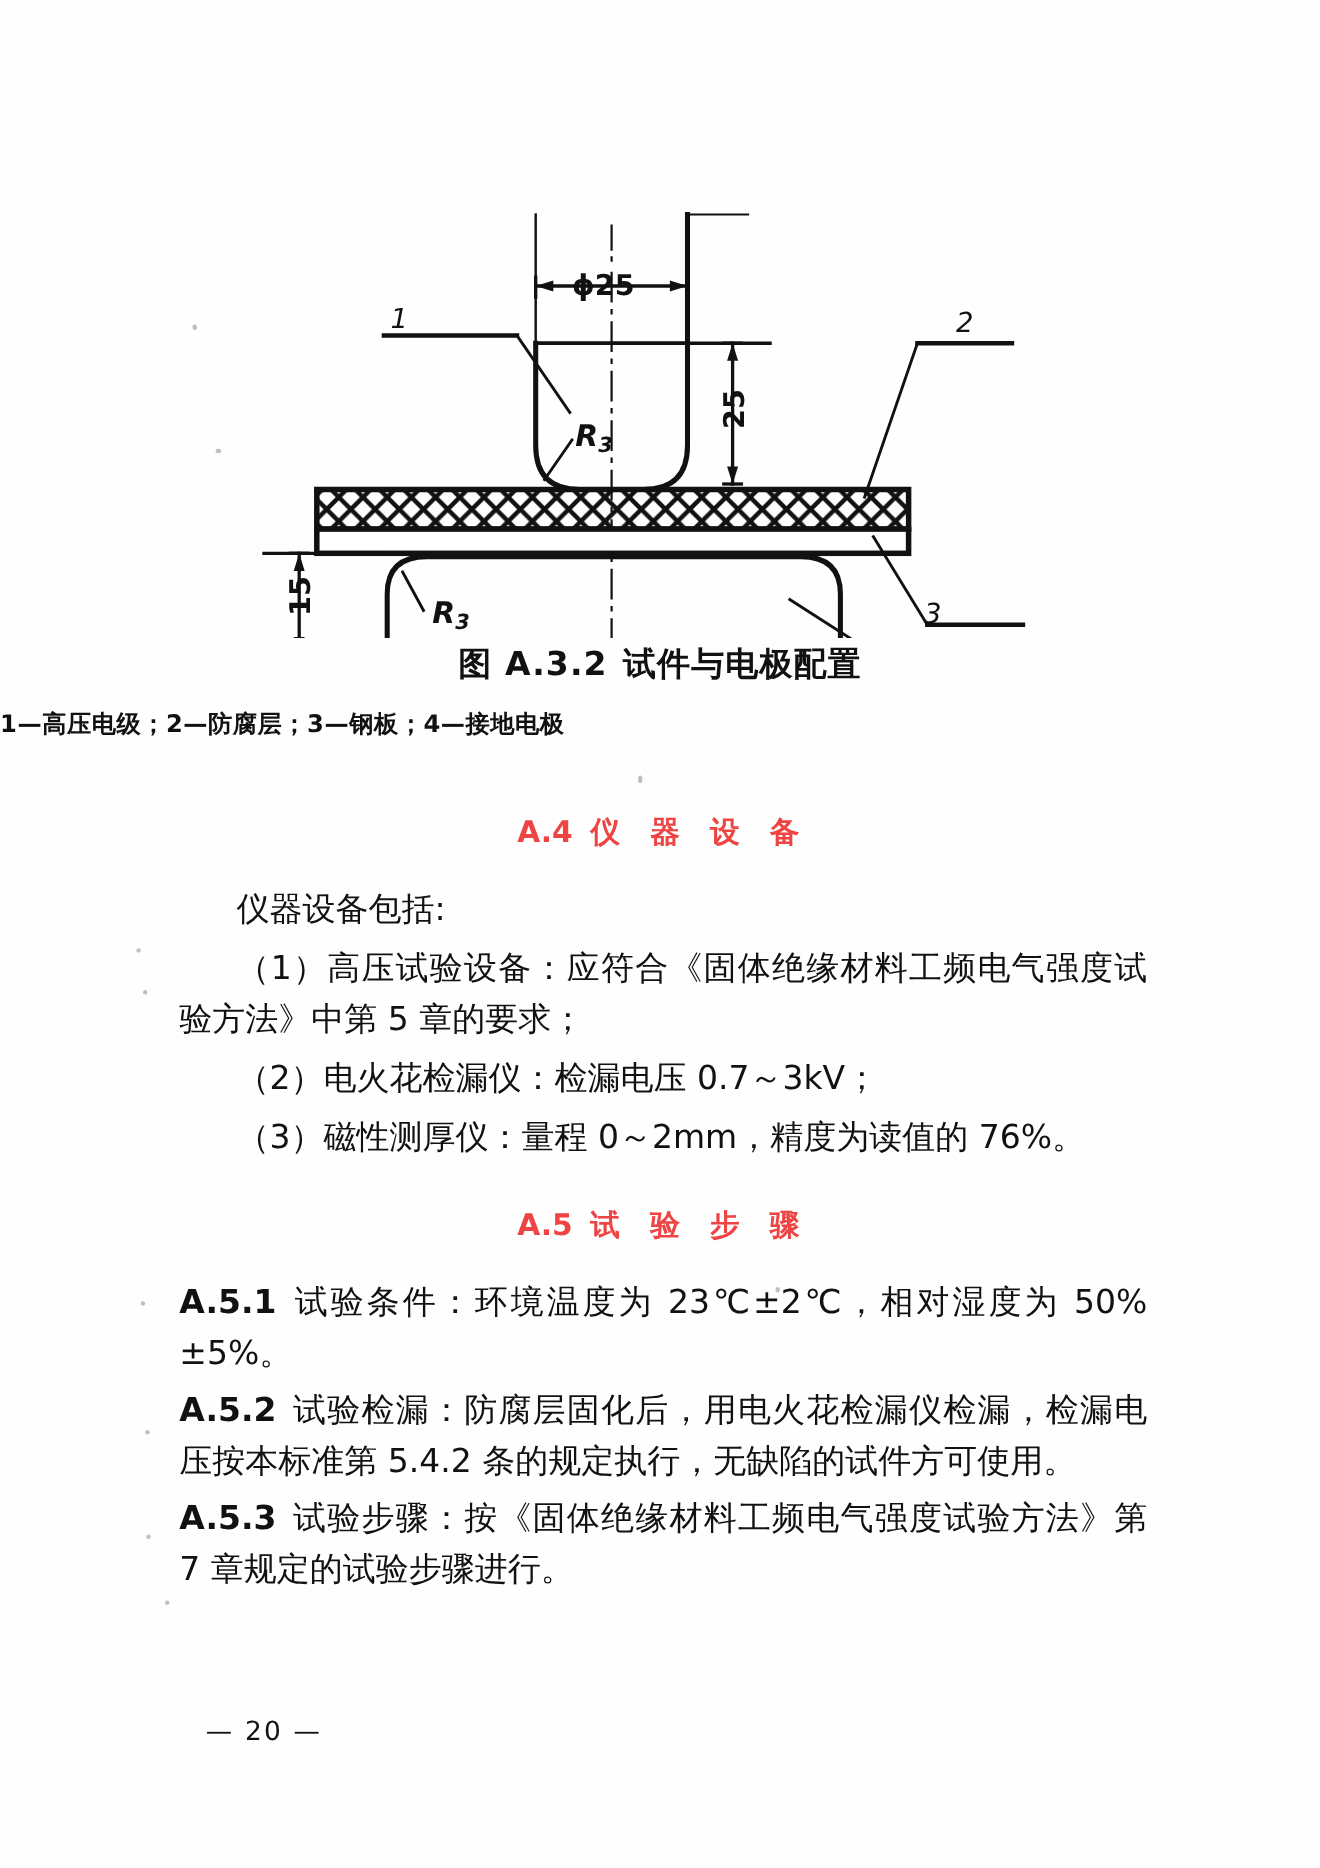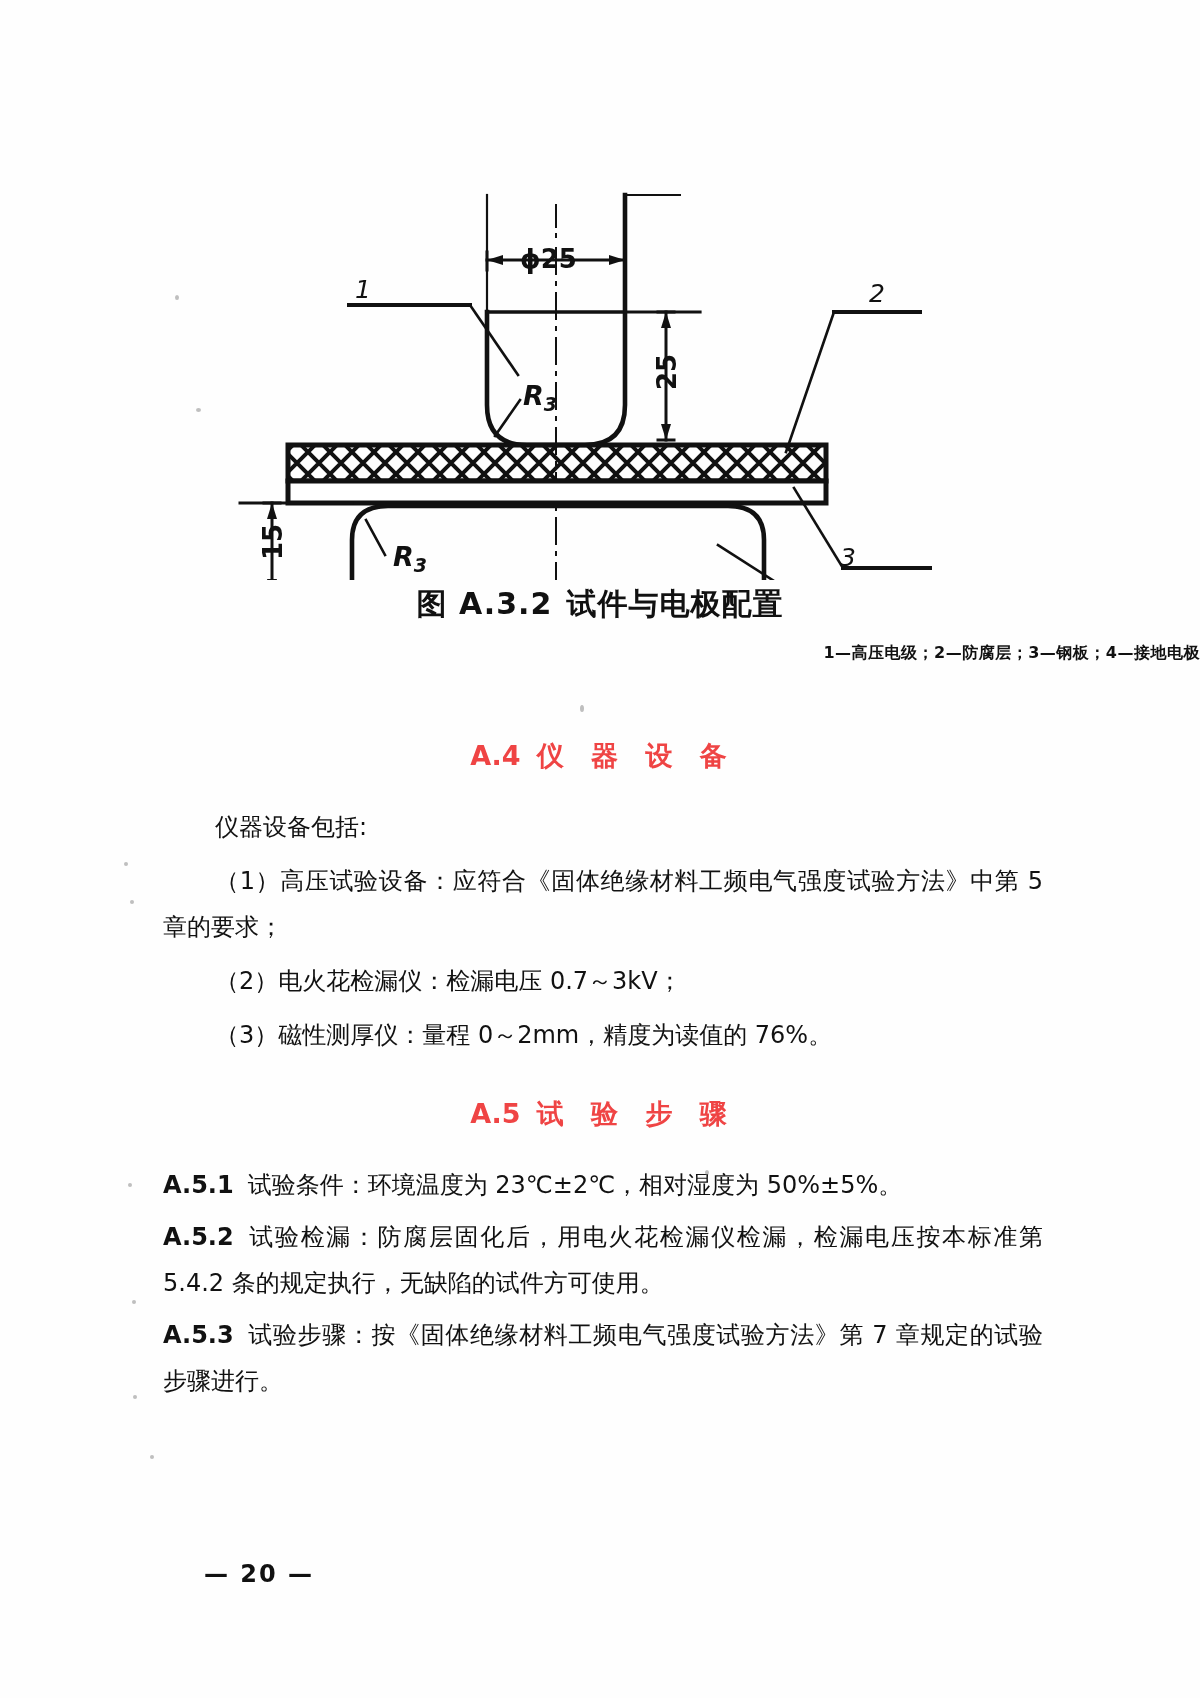--- a/index.html
+++ b/index.html
@@ -42,9 +42,9 @@
   }
   .fig-caption .capnum { margin-right: 14px; }
   .fig-legend {
-    text-align: right;
-    font-family: "DejaVu Sans", "Liberation Sans", sans-serif;
-    font-size: 16px;
+    text-align: left;
+    font-family: "DejaVu Sans", "Liberation Sans", sans-serif;
+    font-size: 22px;
     font-weight: bold;
     margin-top: 18px;
     color: #111;

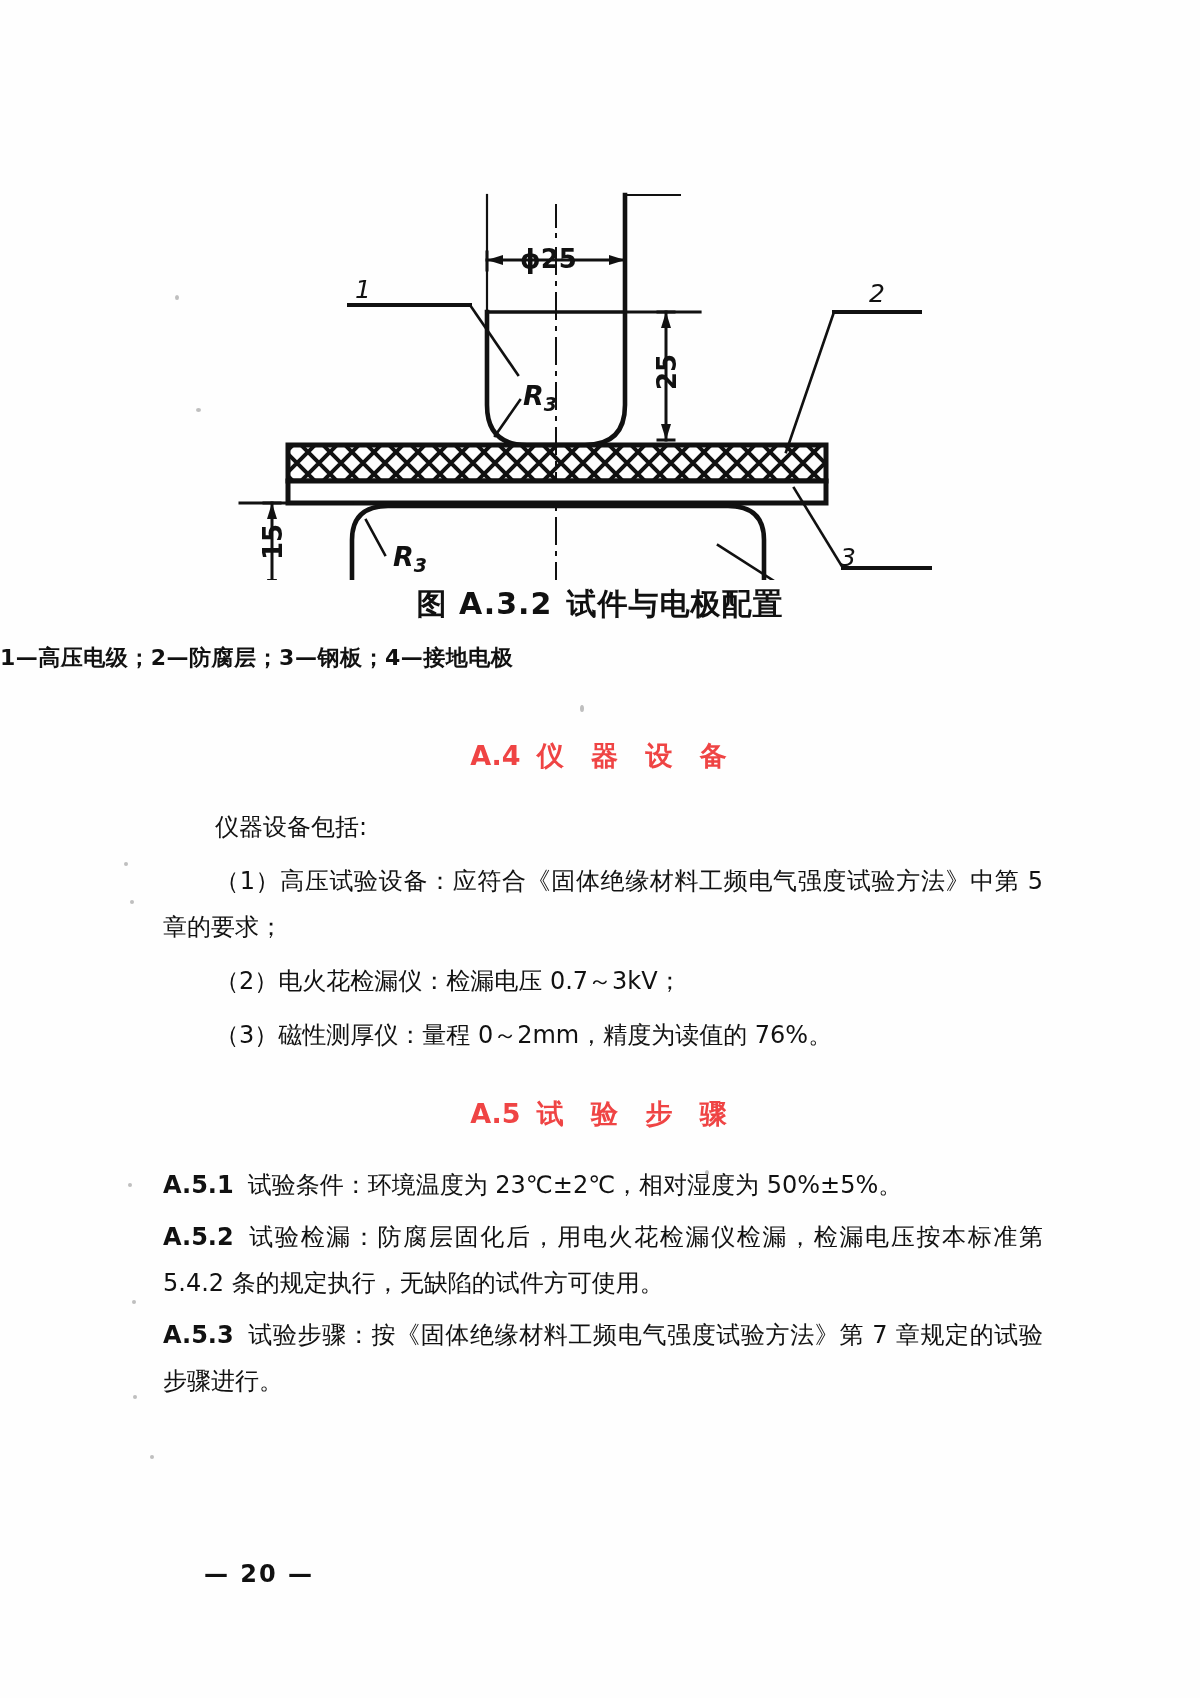--- a/index.html
+++ b/index.html
@@ -71,7 +71,7 @@
   h2.section-head .sectitle { letter-spacing: 9px; }
 
   p.para {
-    font-size: 24px;
+    font-size: 30px;
     line-height: 46px;
     margin: 0 0 8px 0;
     text-align: justify;

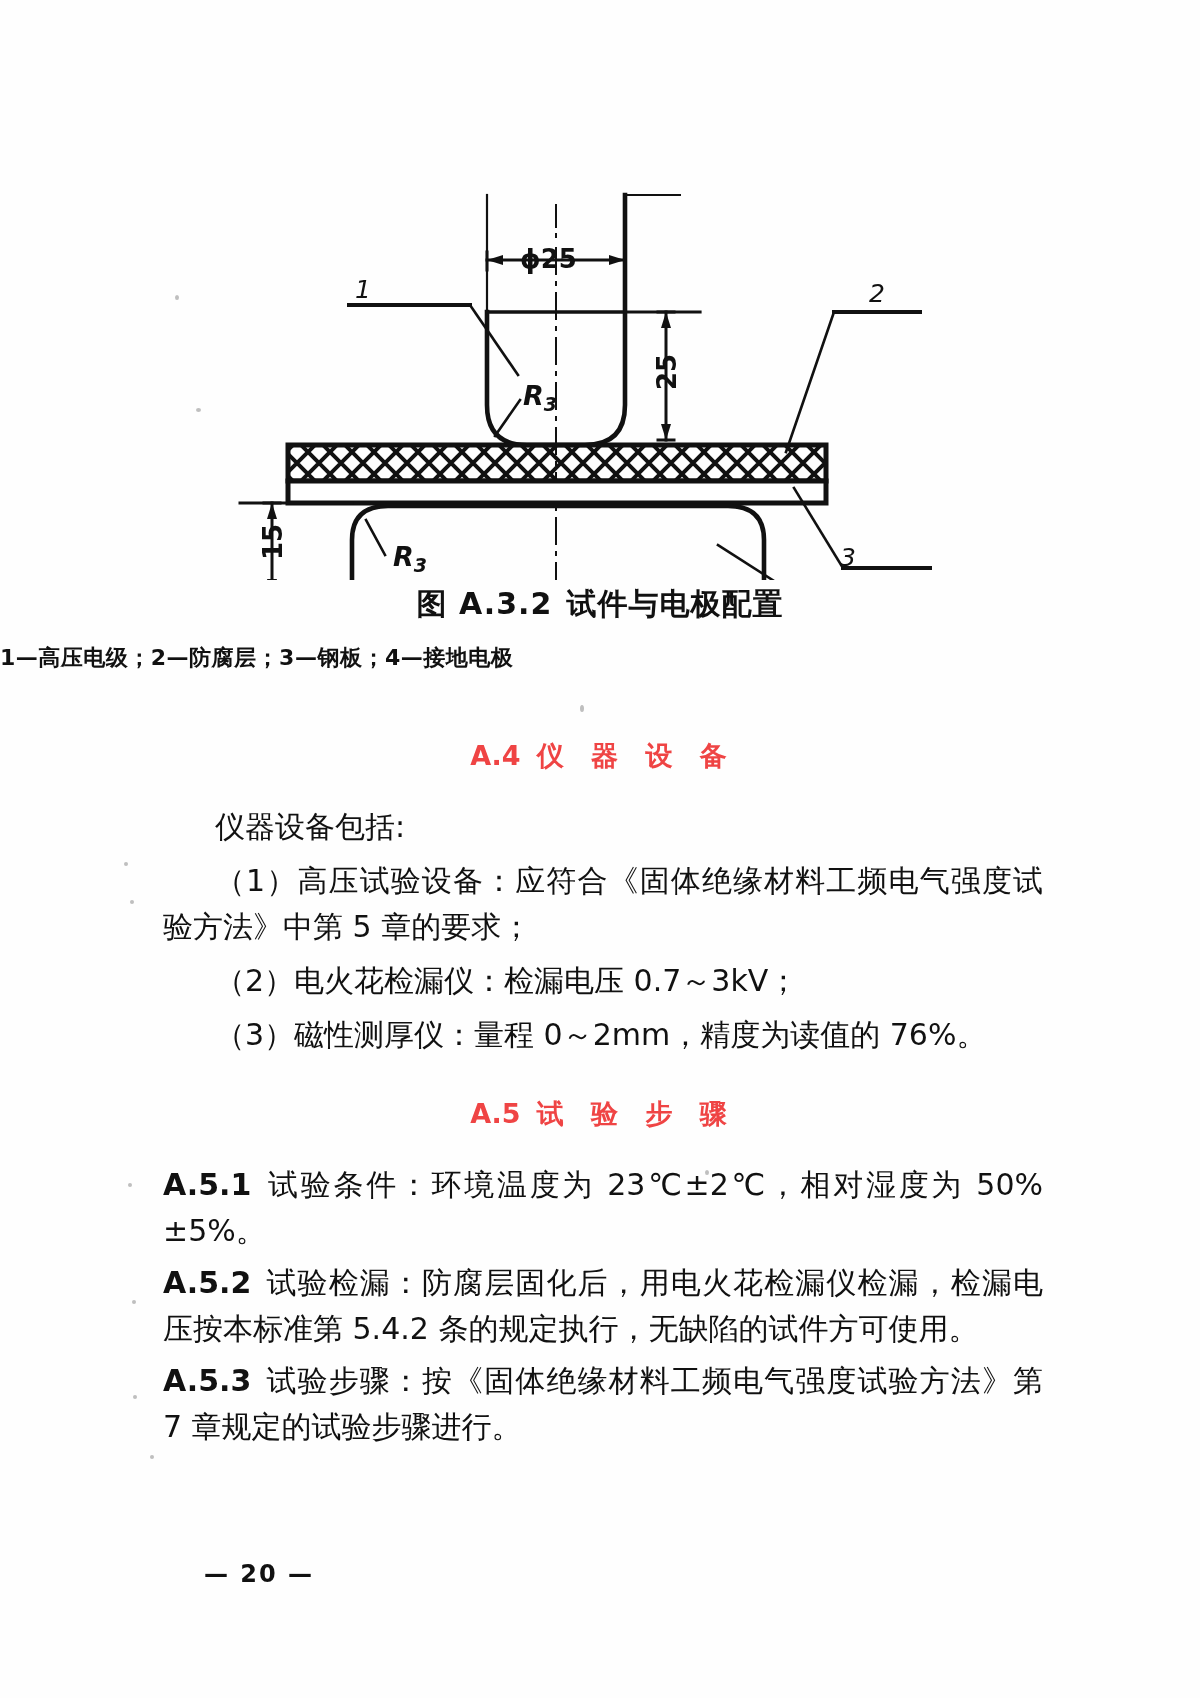--- a/index.html
+++ b/index.html
@@ -88,10 +88,10 @@
 
   .page-number {
     position: absolute;
-    left: 204px;
+    left: 187px;
     top: 1560px;
     font-size: 24px;
-    font-weight: bold;
+    font-weight: normal;
     letter-spacing: 2px;
     color: #111;
   }

